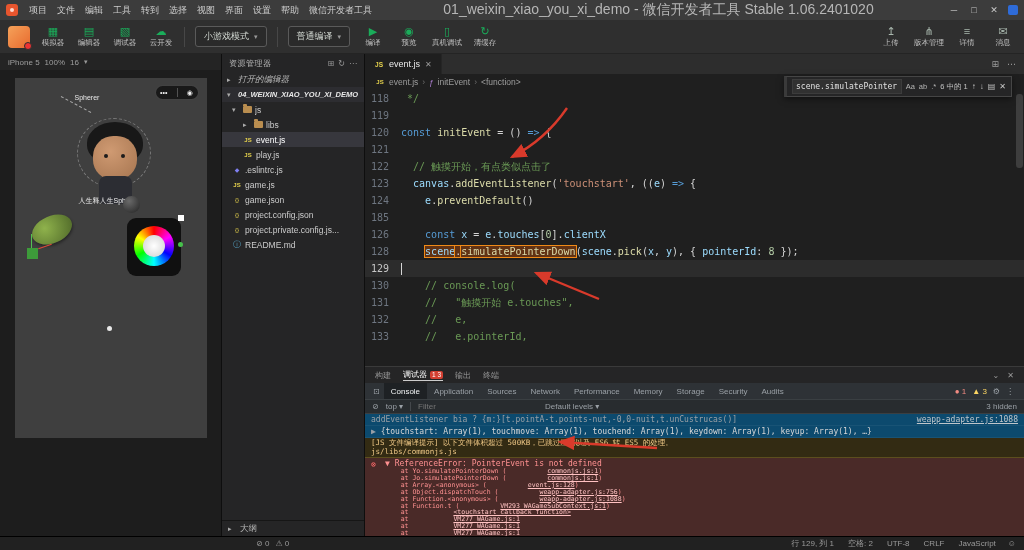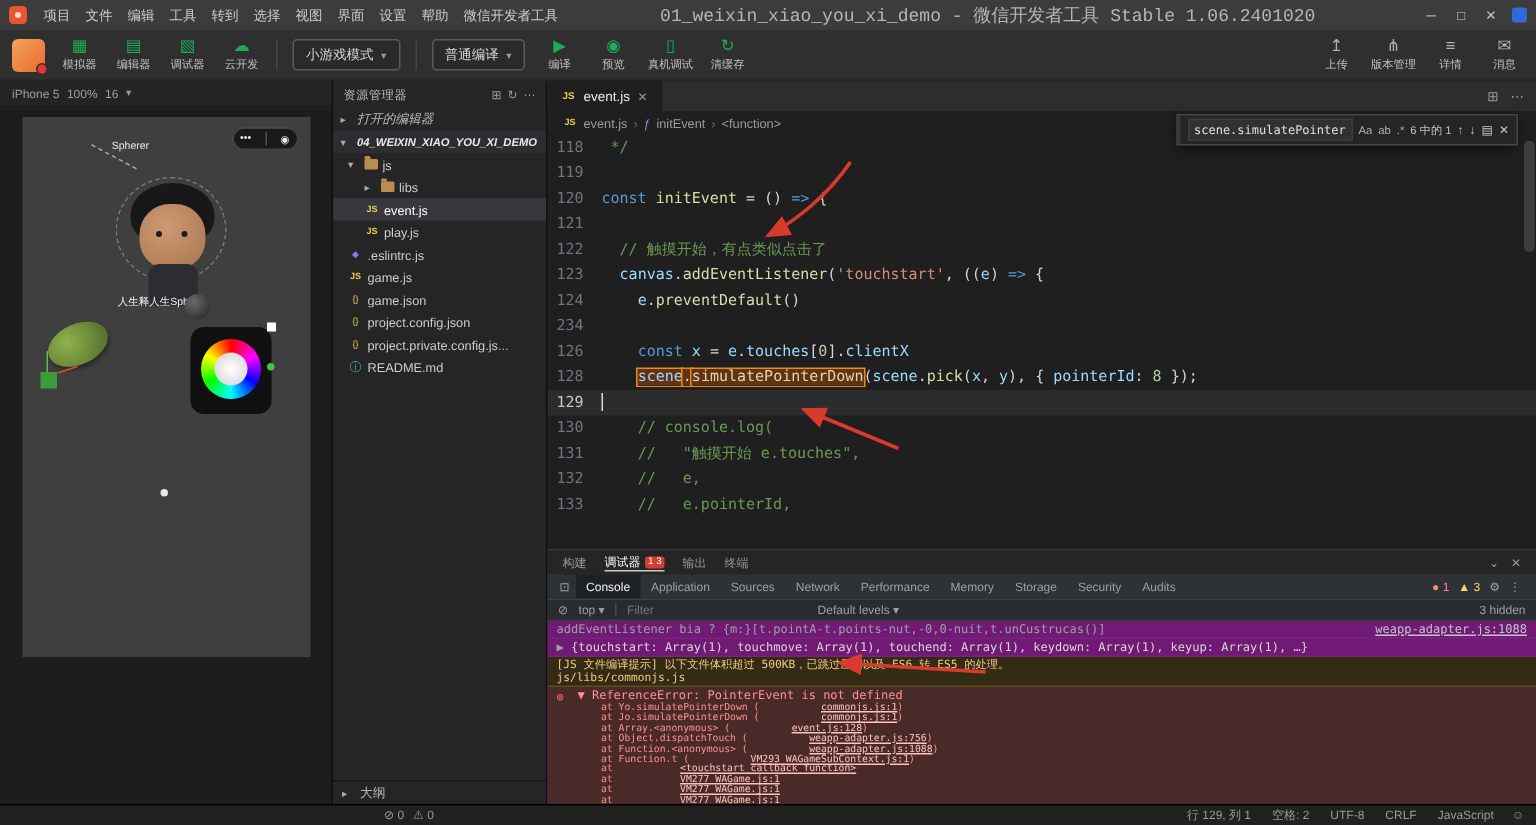--- a/index.html
+++ b/index.html
@@ -12,7 +12,7 @@
   .app-logo { width:12px; height:12px; border-radius:3px; background:#e8552e; margin-right:6px; position:relative; flex-shrink:0;}
   .app-logo::after{content:""; position:absolute; left:4px; top:4px; width:4px; height:4px; border-radius:50%; background:#ffd9ce;}
   .menu-item { padding:0 5px; cursor:default; white-space:nowrap; }
-  .win-title { flex:1; text-align:center; color:#b6b6b6; font-size:12px; white-space:nowrap; overflow:hidden; text-overflow:ellipsis;font-family:Liberation Mono, monospace; }
+  .win-title { flex:1; text-align:center; color:#b6b6b6; font-size:14px; white-space:nowrap; overflow:hidden; text-overflow:ellipsis; }
   .winctrl { display:flex; align-items:center; gap:8px; margin-left:8px; }
   .wc-btn { color:#c8c8c8; font-size:9px; width:12px; text-align:center; }
   .wc-badge { width:10px; height:10px; background:#2e6bd8; border-radius:2px; }

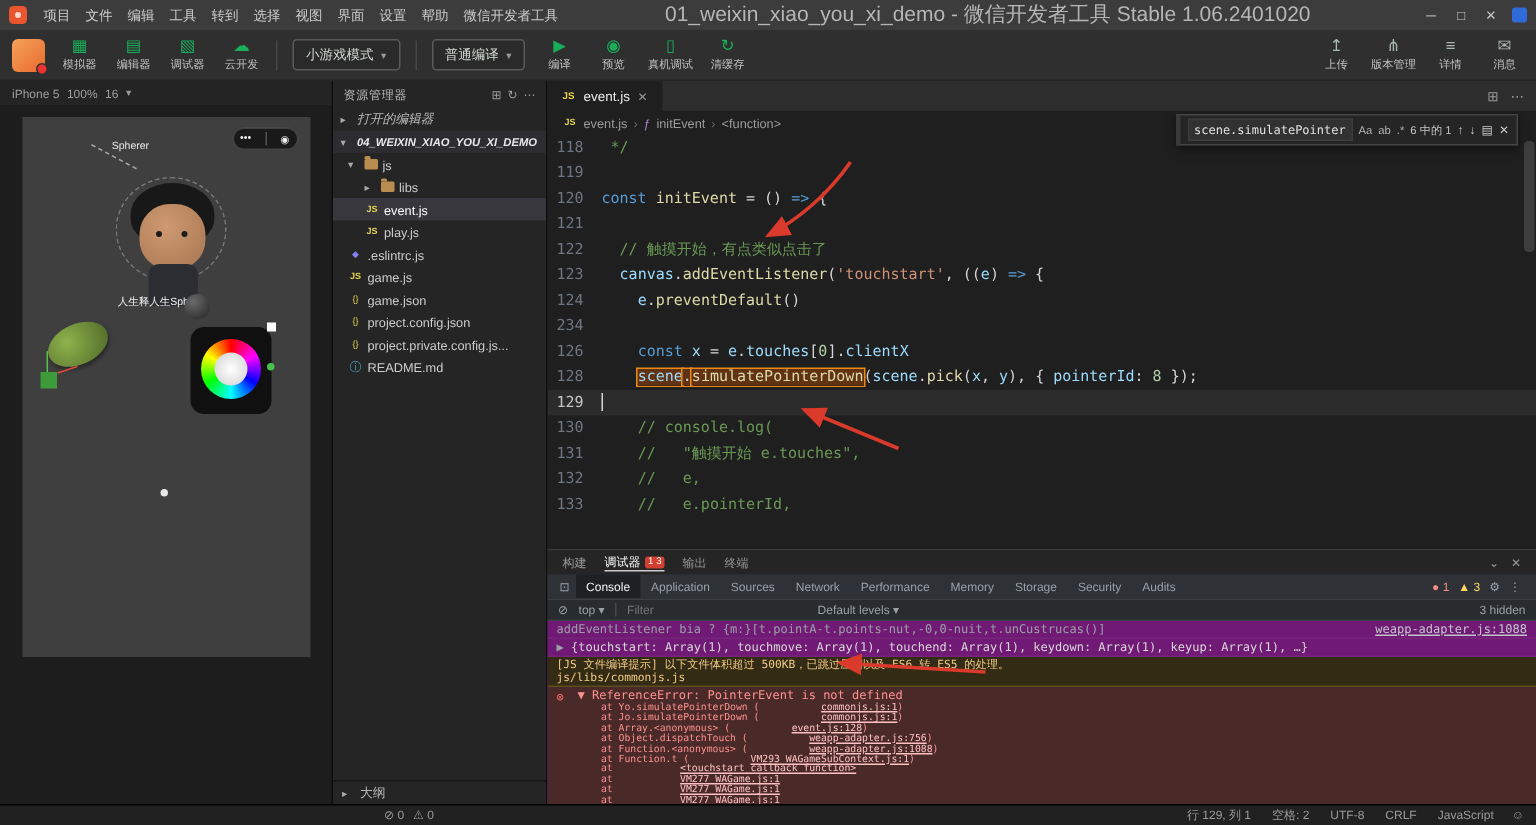--- a/index.html
+++ b/index.html
@@ -419,7 +419,7 @@
             <span class="ltext"><span class="tk-punct">    </span><span class="tk-var">e</span><span class="tk-punct">.</span><span class="tk-func">preventDefault</span><span class="tk-punct">()</span></span>
           </div>
           <div class="cline">
-            <span class="gutter">234</span>
+            <span class="gutter">185</span>
             <span class="ltext"></span>
           </div>
           <div class="cline">

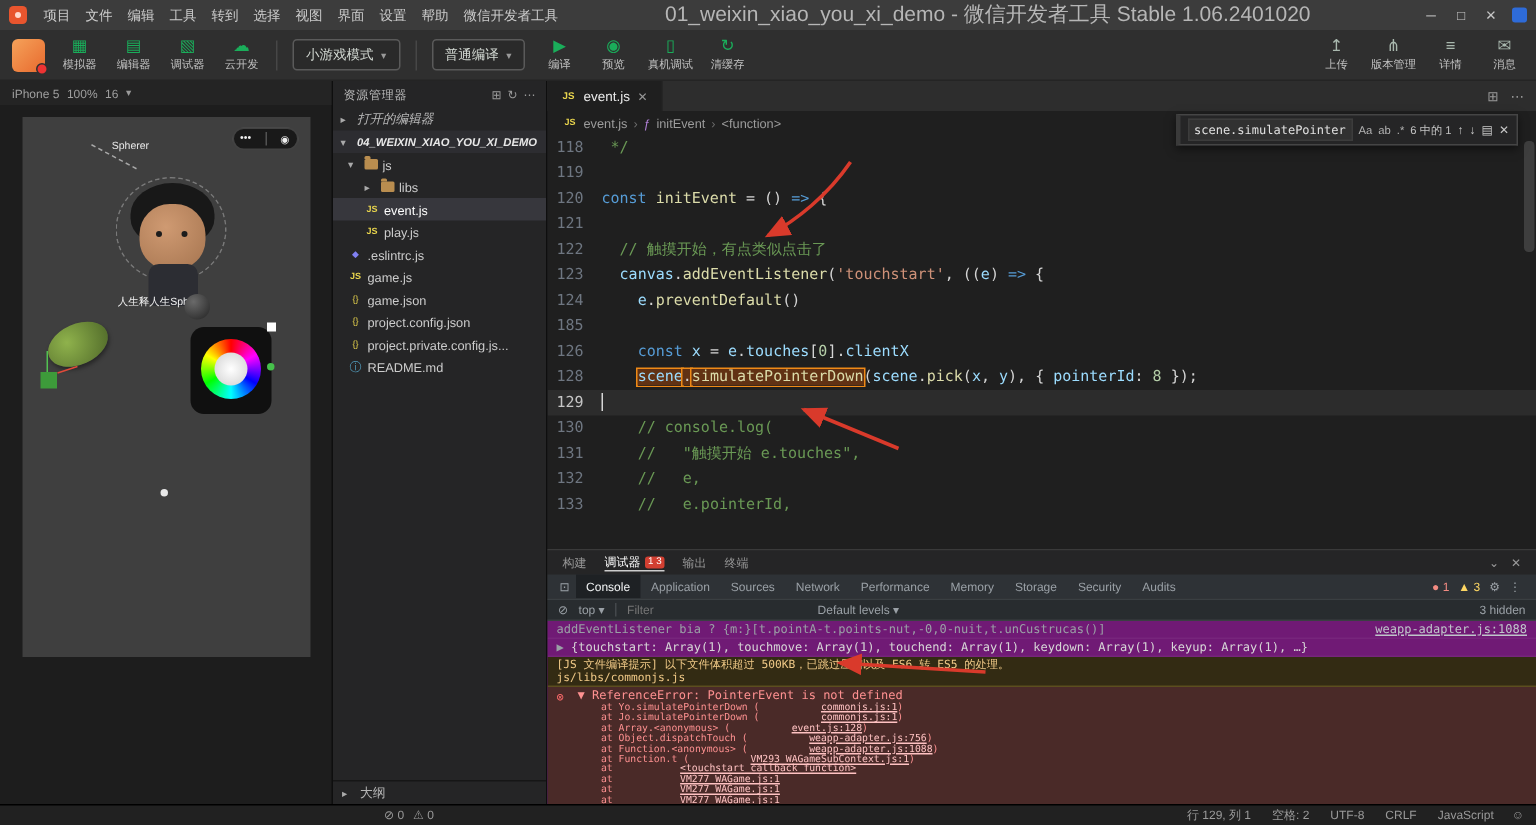--- a/index.html
+++ b/index.html
@@ -129,7 +129,7 @@
   .ct-div { width:1px; height:9px; background:#44484c; }
   .console-toolbar .right { margin-left:auto; }
 
-  .console-out { flex:1; overflow:hidden; background:#701a75; font-family:"DejaVu Sans Mono",monospace; font-size:8px; color:#d7d7d7; }
+  .console-out { flex:1; overflow:hidden; background:#0c4a6e; font-family:"DejaVu Sans Mono",monospace; font-size:8px; color:#d7d7d7; }
   .crow { padding:1px 6px; border-bottom:1px solid rgba(255,255,255,.05); }
   .row-dim { color:#9aa0a6; display:flex; }
   .row-dim .ctext { flex:1; overflow:hidden; white-space:nowrap; }

